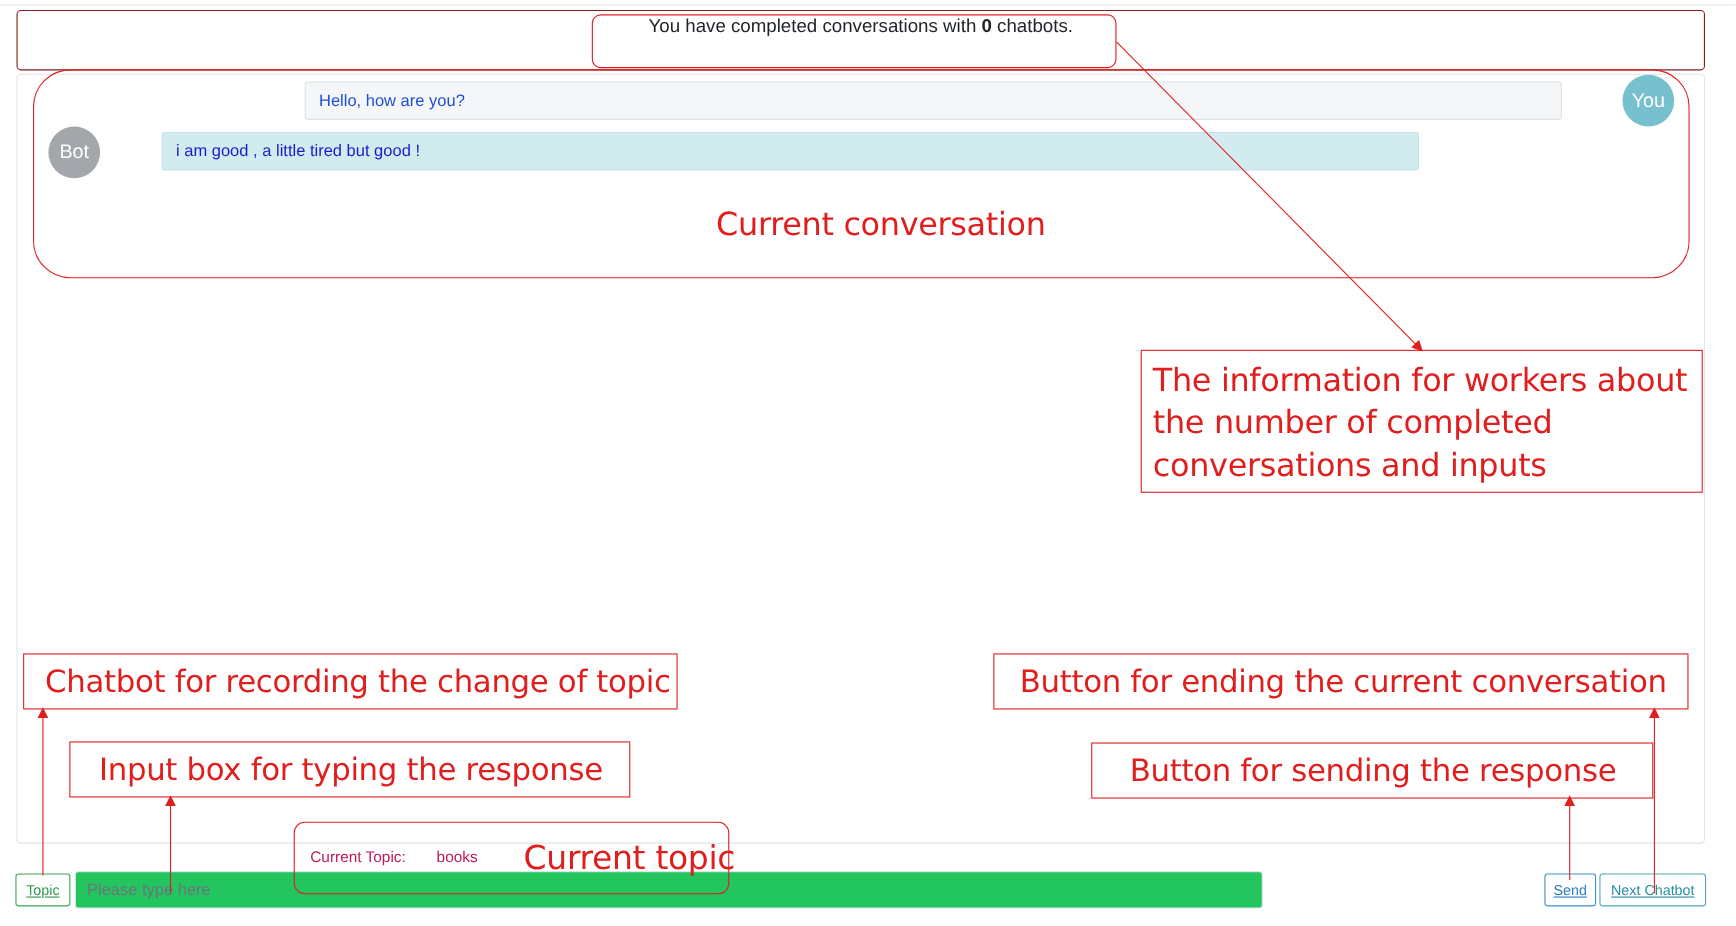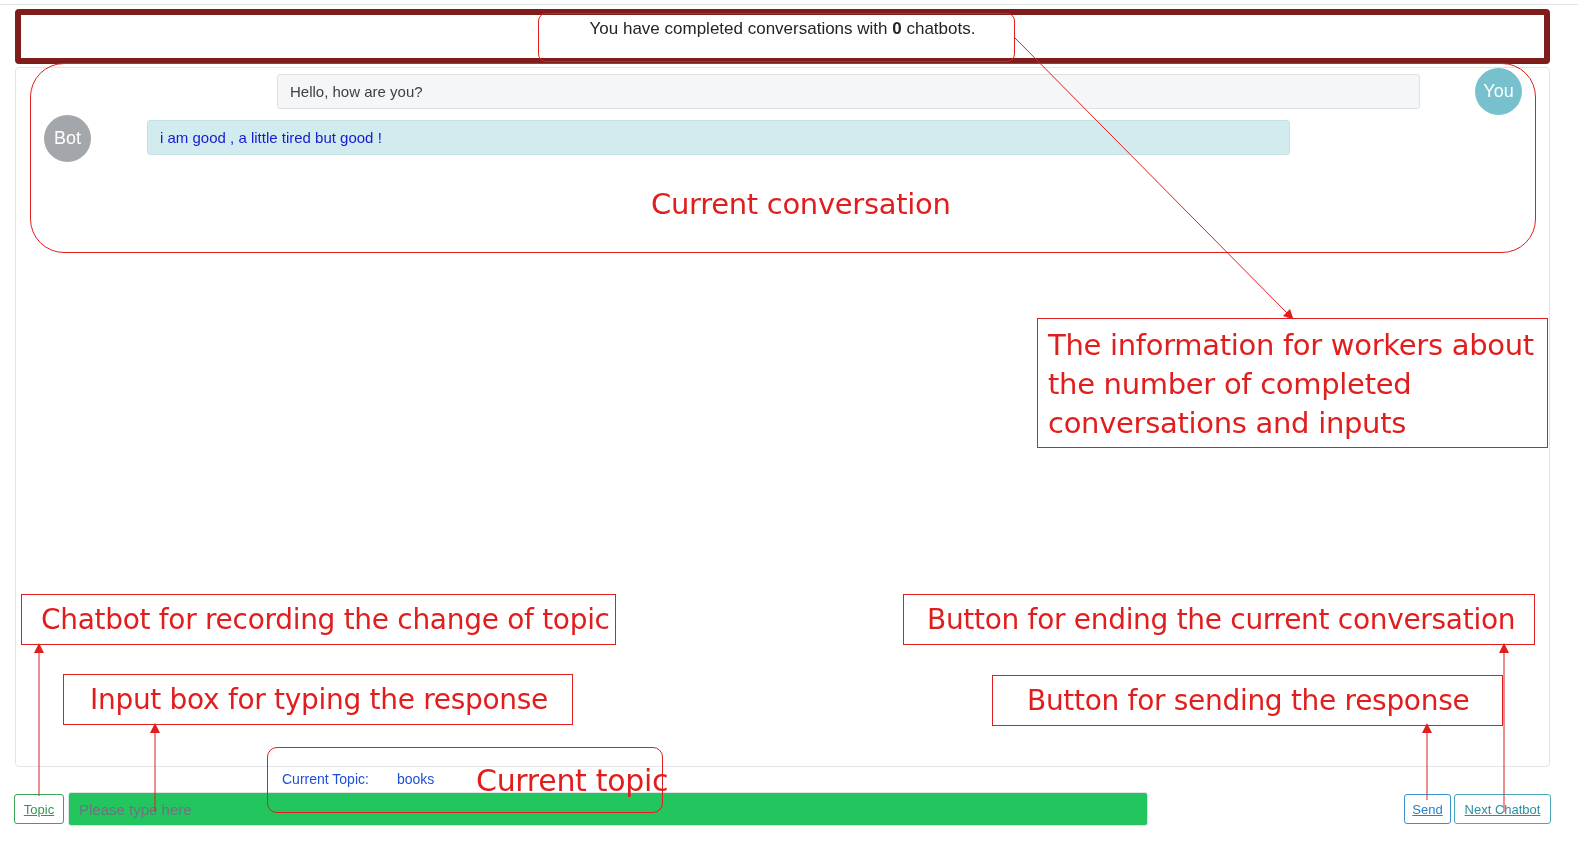--- a/index.html
+++ b/index.html
@@ -14,7 +14,7 @@
   
   .info-card {
     position: absolute; left: 15px; top: 9px; width: 1535px; height: 55px;
-    border: 6px solid #7f1d1d; border-radius: 4px; box-sizing: border-box;
+    border: 1px solid #7f1d1d; border-radius: 4px; box-sizing: border-box;
     text-align: center;
   }
   .info-line { font-size: 17px; line-height: 27px; color: #212529; }

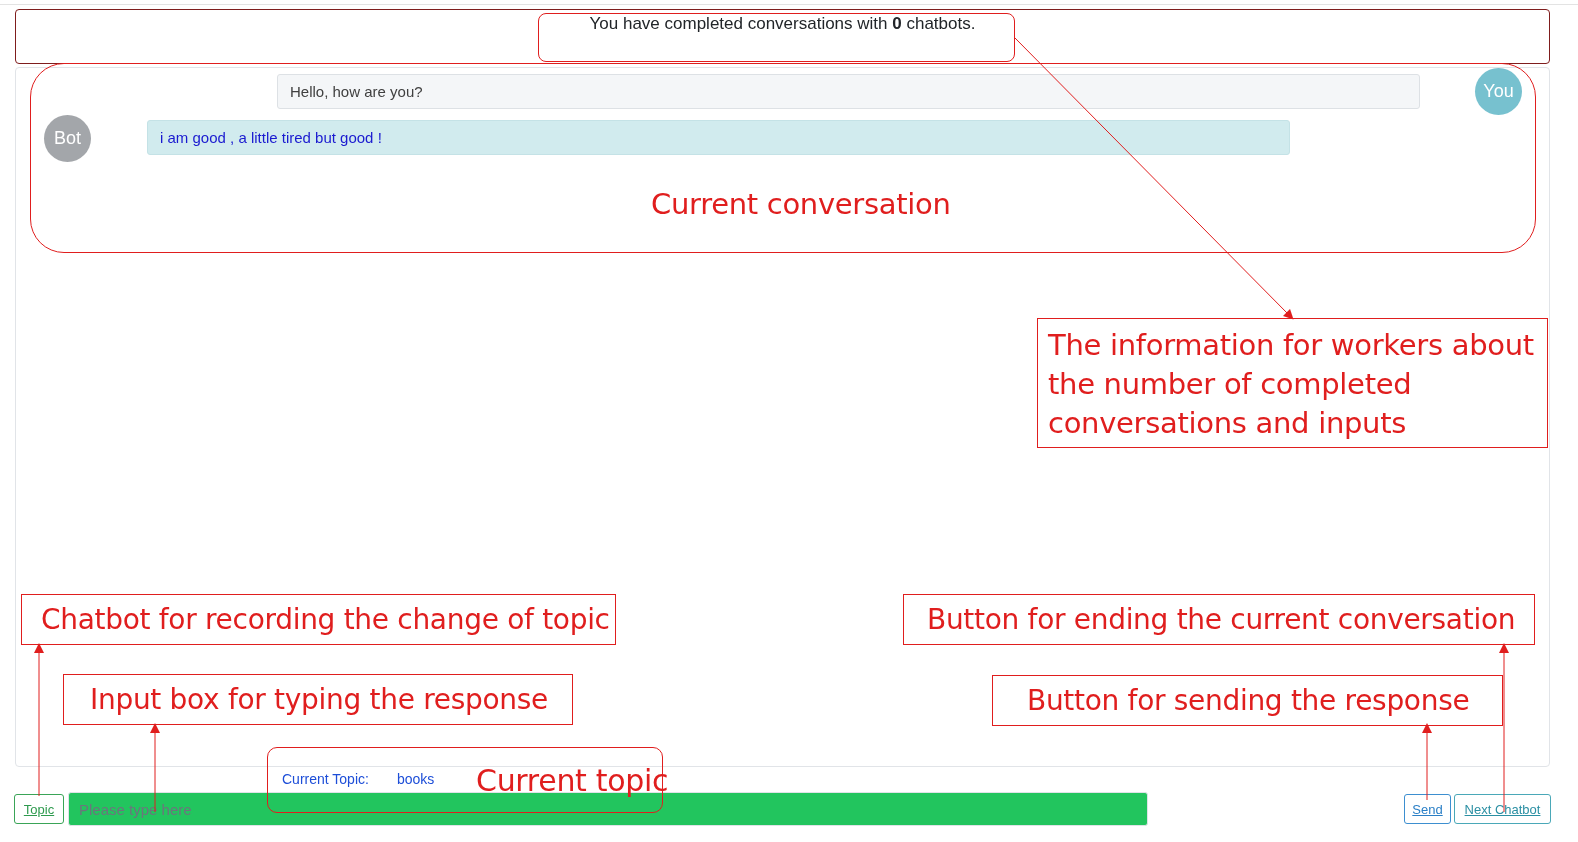--- a/index.html
+++ b/index.html
@@ -35,7 +35,7 @@
     position: absolute; height: 35px; box-sizing: border-box;
     border-radius: 3px; font-size: 15px; line-height: 33px; padding-left: 12px;
   }
-  .msg.user { left: 261px; top: 6px; width: 1143px; background: #f4f6f8; border: 1px solid #dde1e5; color: #404040; }
+  .msg.user { left: 261px; top: 6px; width: 1143px; background: #f4f6f8; border: 1px solid #dde1e5; color: #1d4ed8; }
   .msg.bot { left: 131px; top: 52px; width: 1143px; background: #d1ebee; border: 1px solid #c4e2e6; color: #1a1ad0; }
 
   

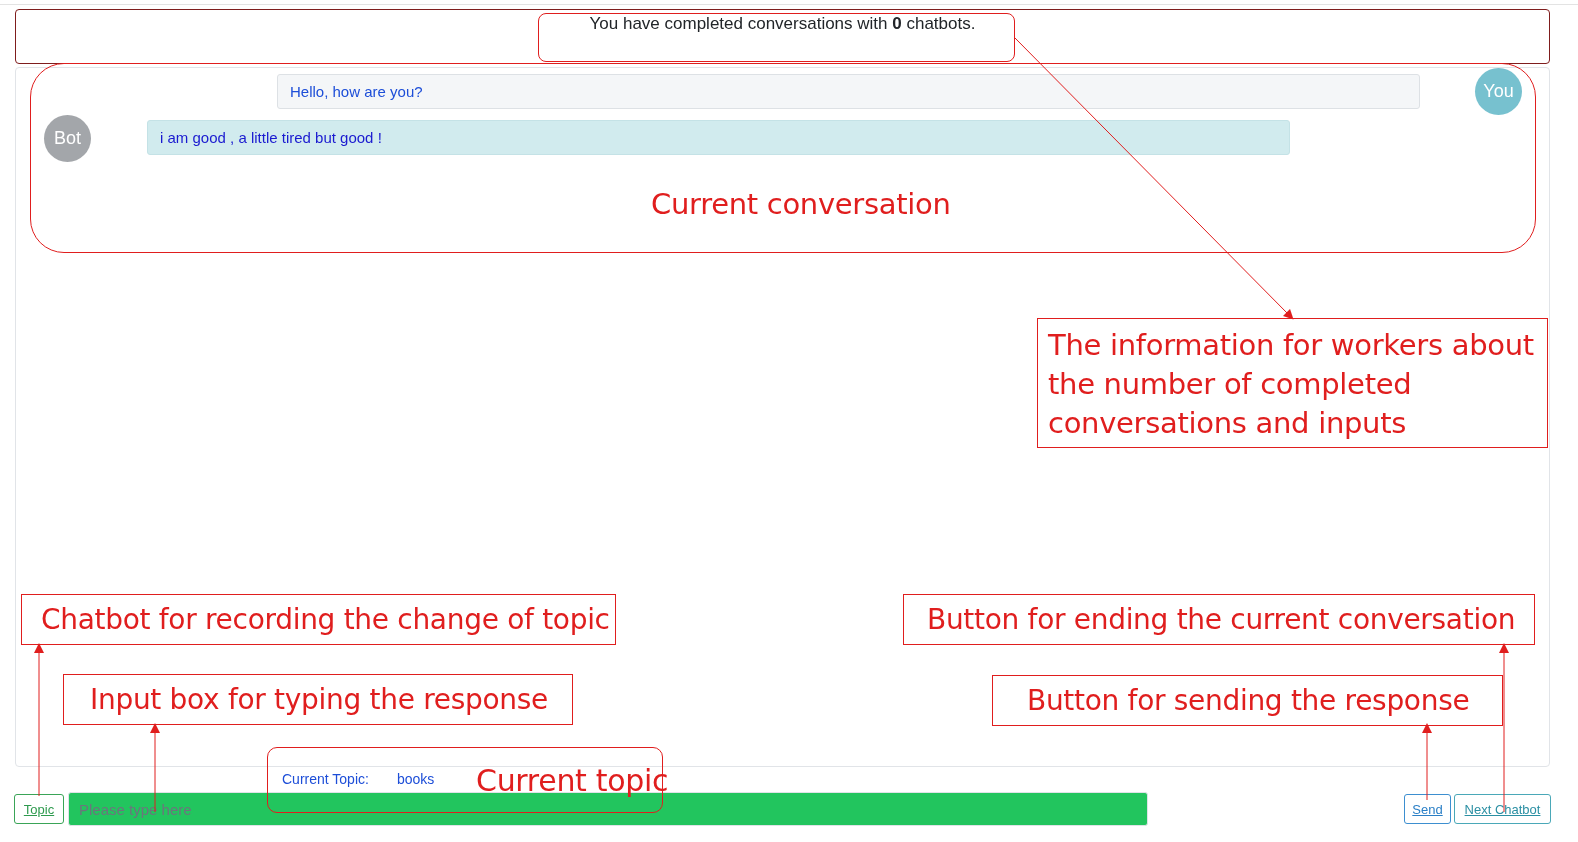--- a/index.html
+++ b/index.html
@@ -52,7 +52,7 @@
     font-size: 15px; font-family: "Liberation Sans", sans-serif; color: #495057; outline: none; background: #22c55e;
   }
   .chat-input::placeholder { color: #6c757d; }
-  .topic-row { position: absolute; left: 282px; top: 771px; font-size: 14px; color: #1d4ed8; }
+  .topic-row { position: absolute; left: 282px; top: 771px; font-size: 14px; color: #be185d; }
   .topic-row .topic-val { margin-left: 28px; }
 
   

